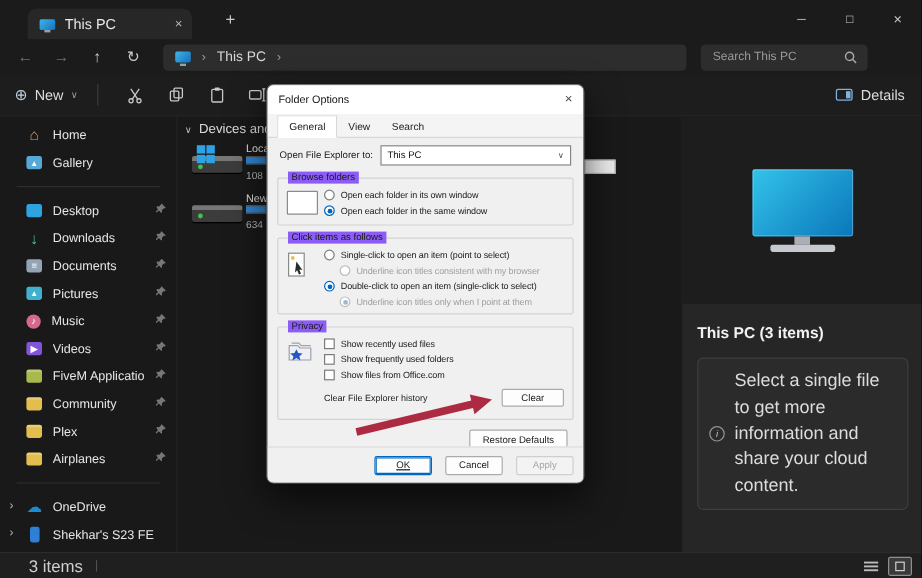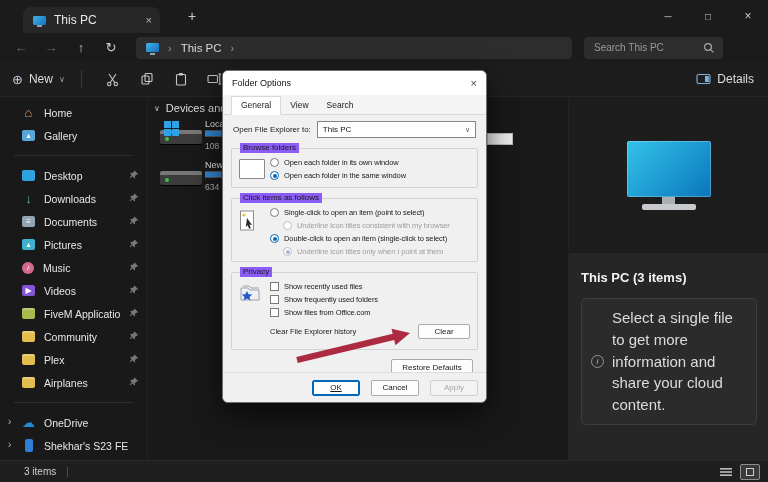--- a/index.html
+++ b/index.html
@@ -81,7 +81,7 @@
 
   
   .statusbar{position:absolute;left:0;bottom:0;width:768px;height:22px;background:#1f1f1f;border-top:1px solid #2b2b2b;display:flex;align-items:center;z-index:15}
-  .status-count{margin-left:24px;font-size:10px;color:#cfcfcf}
+  .status-count{margin-left:24px;font-size:14px;color:#cfcfcf}
   .status-div{margin-left:10px;font-size:10px;color:#555}
   .view-btns{margin-left:auto;margin-right:8px;display:flex;gap:4px;align-items:center}
   .vb{width:20px;height:16px;display:flex;align-items:center;justify-content:center;border-radius:2px}

